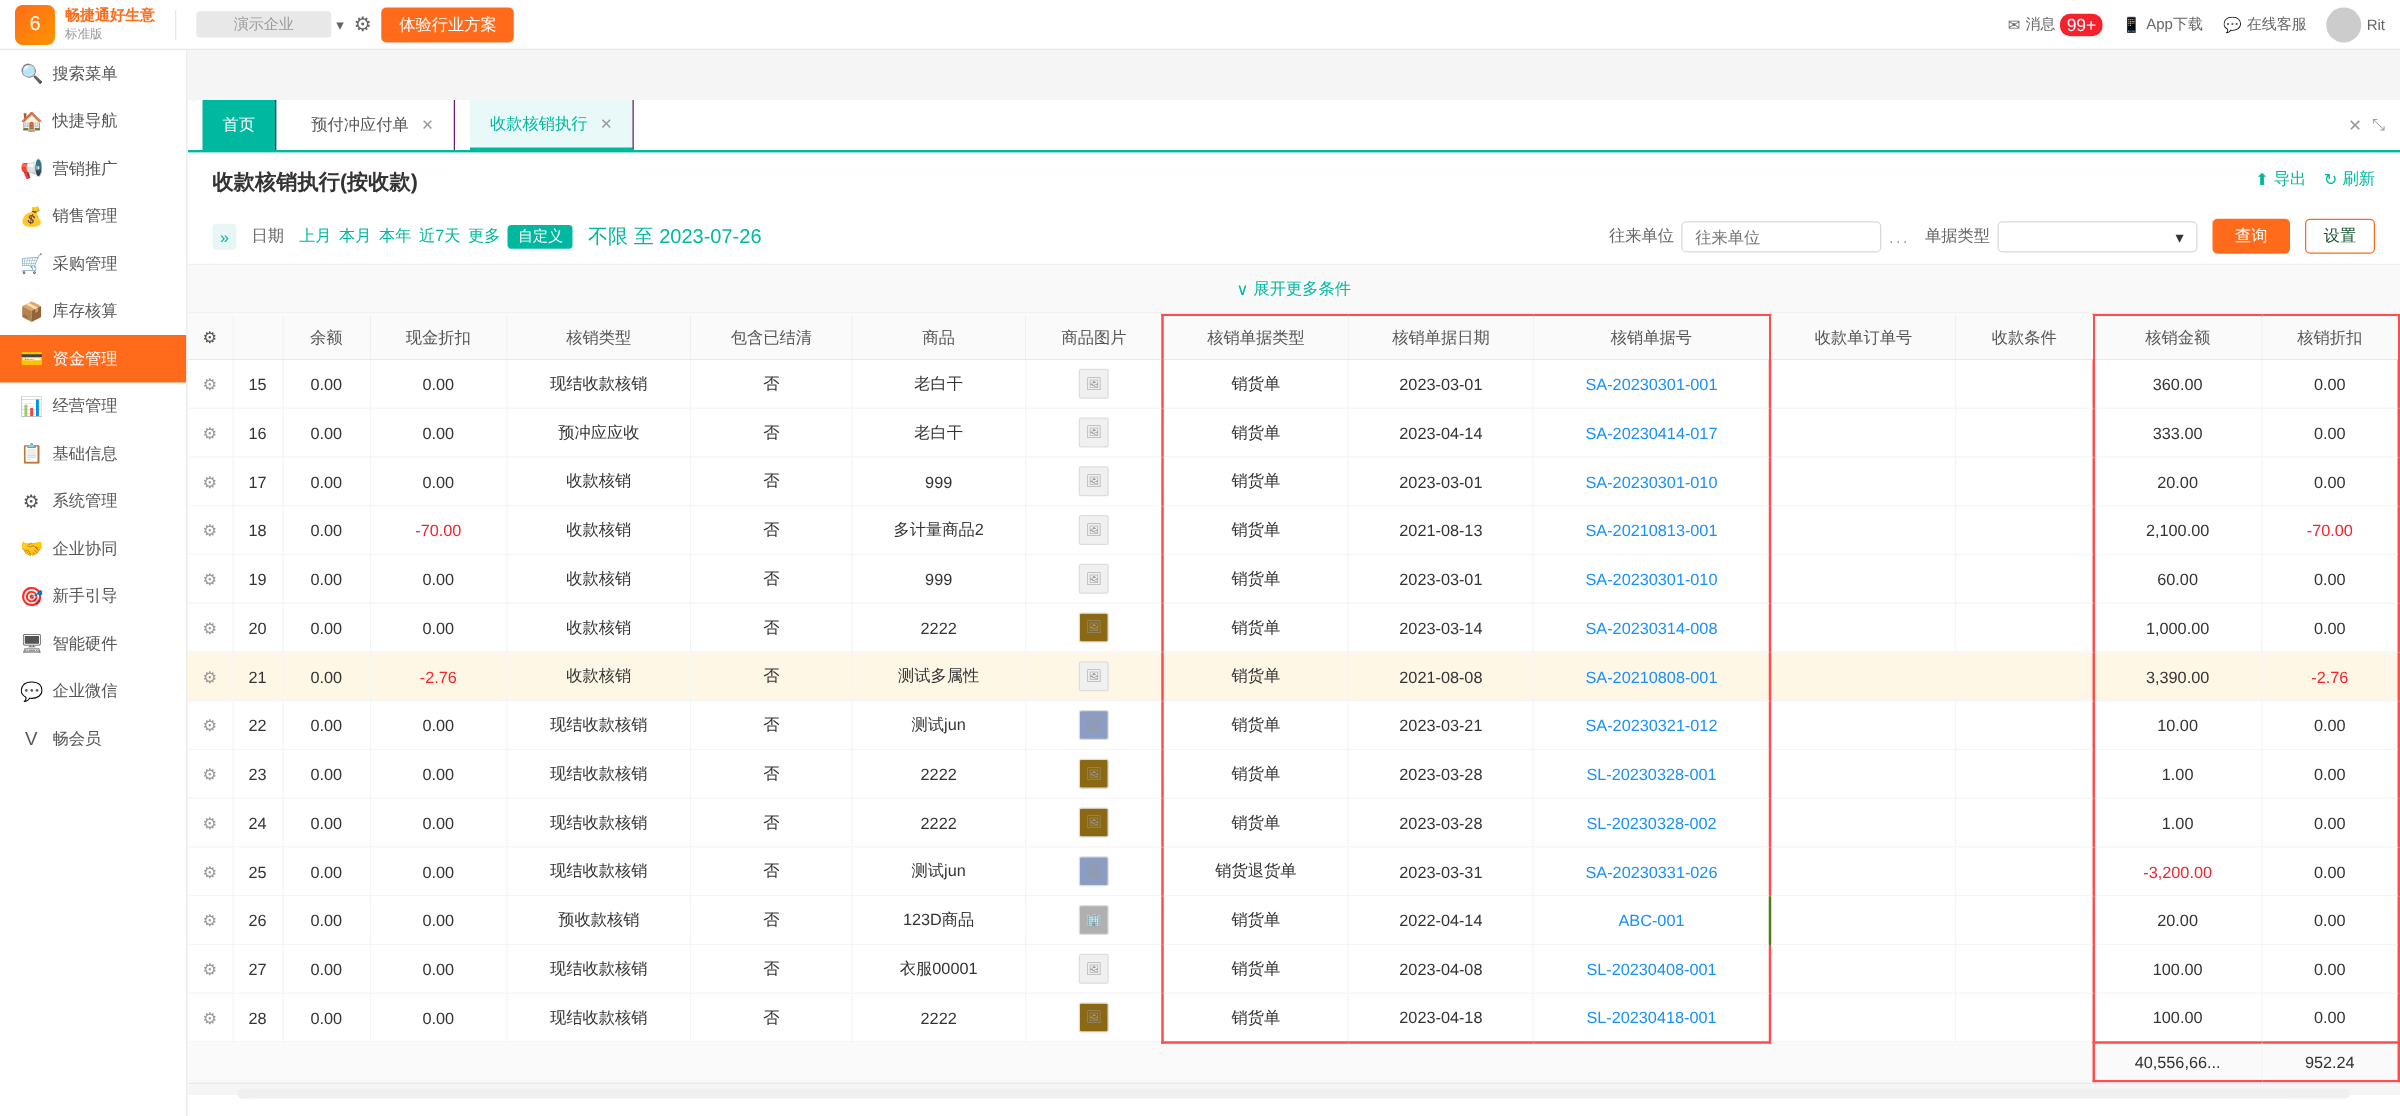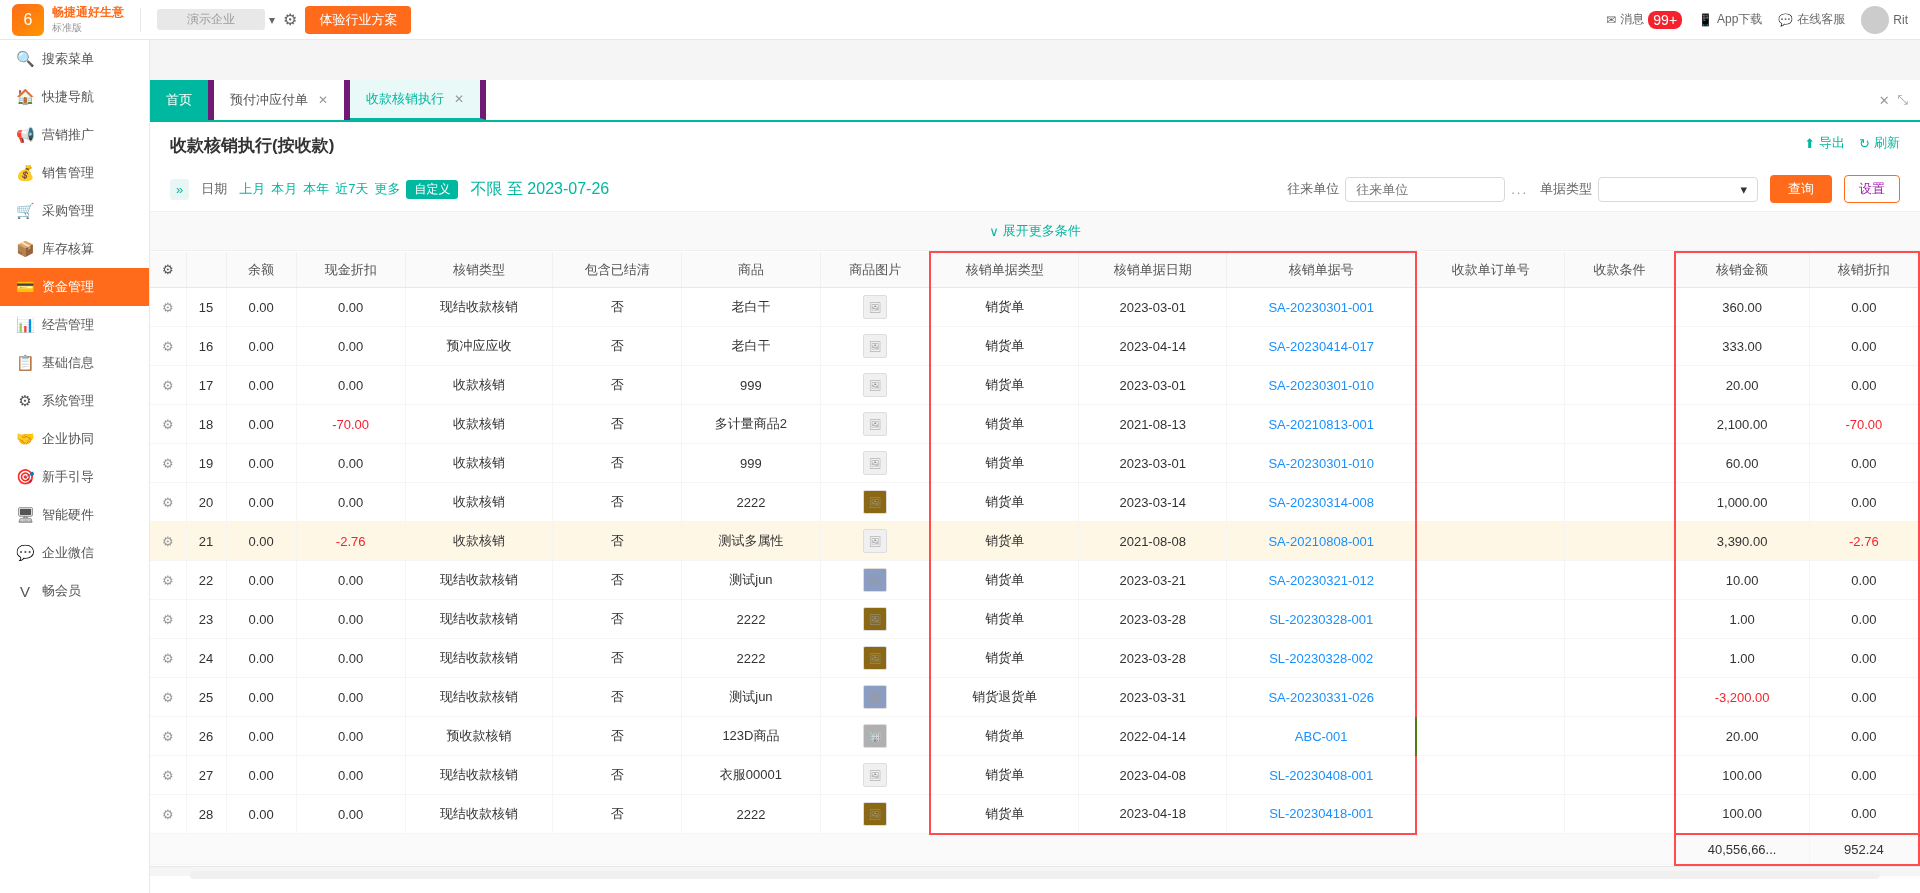--- a/index.html
+++ b/index.html
@@ -124,8 +124,9 @@
       cursor: pointer;
       font-size: 13px;
       color: #555;
-      border-right: 6px solid #701a75;
+      border-right: 1px solid #701a75;
       position: relative;
+      margin-left: 12px;
     }
     .tab.home {
       background: #00b8a0;

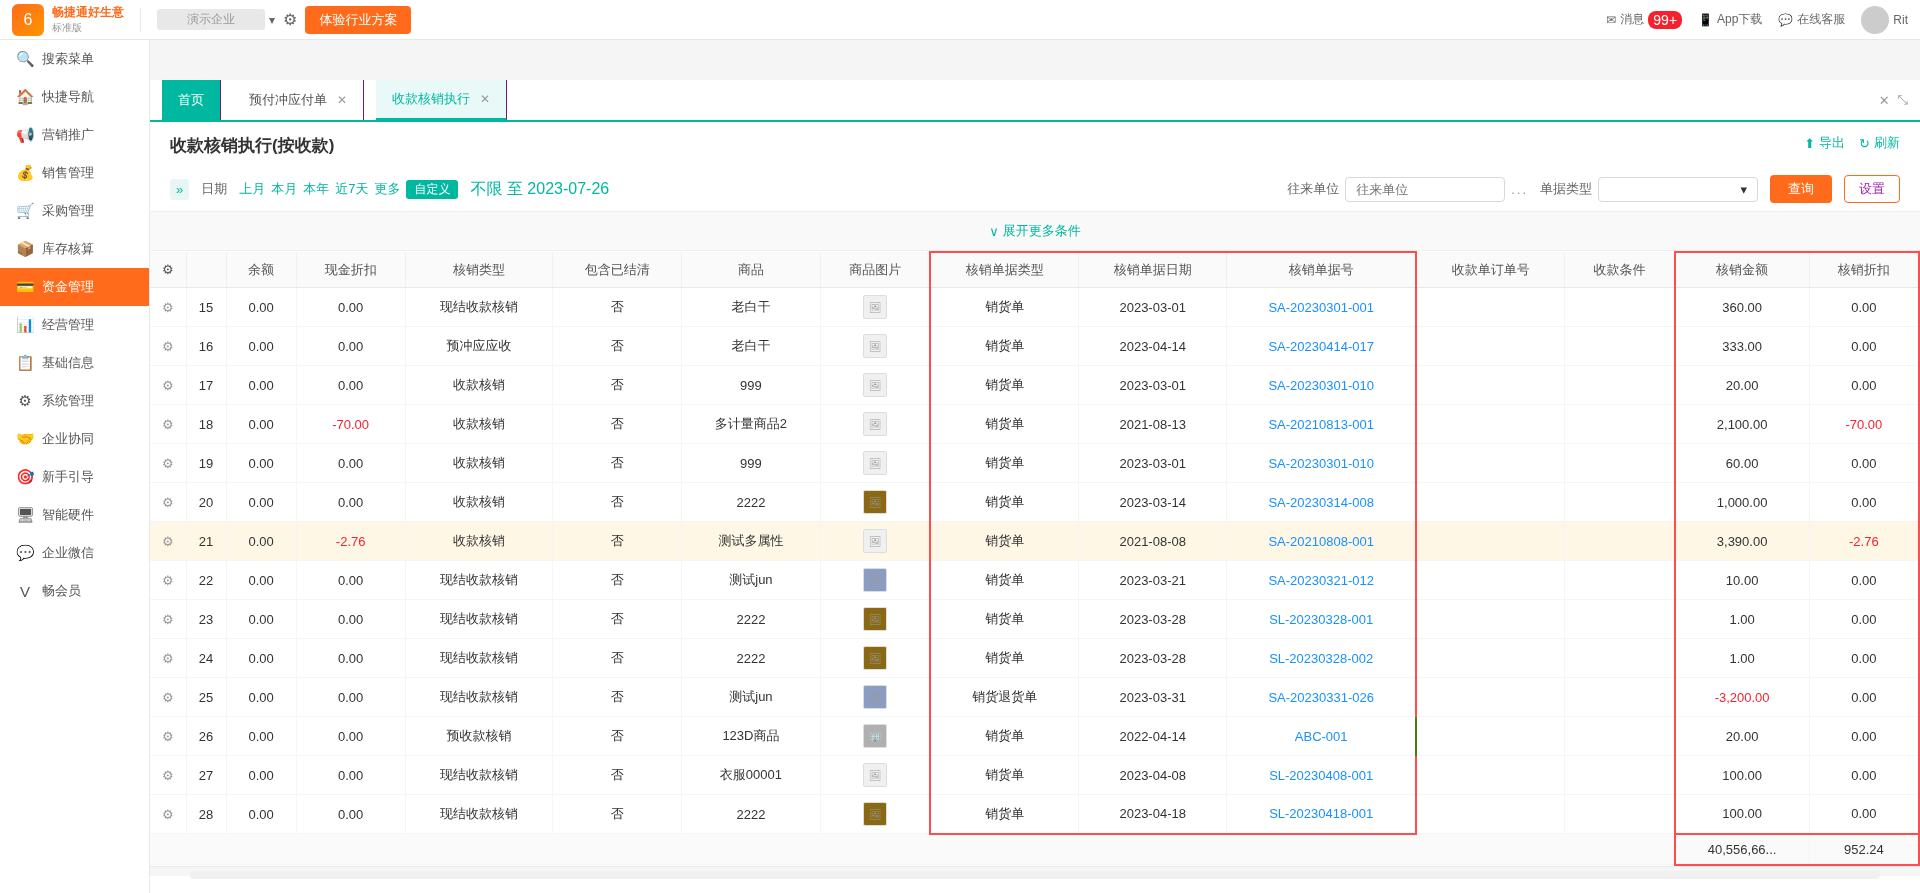--- a/index.html
+++ b/index.html
@@ -213,7 +213,7 @@
     }
     .btn-settings {
       background: white;
-      color: #a21caf;
+      color: #14532d;
       border: 1px solid #ff6b1a;
       padding: 4px 14px;
       border-radius: 4px;

